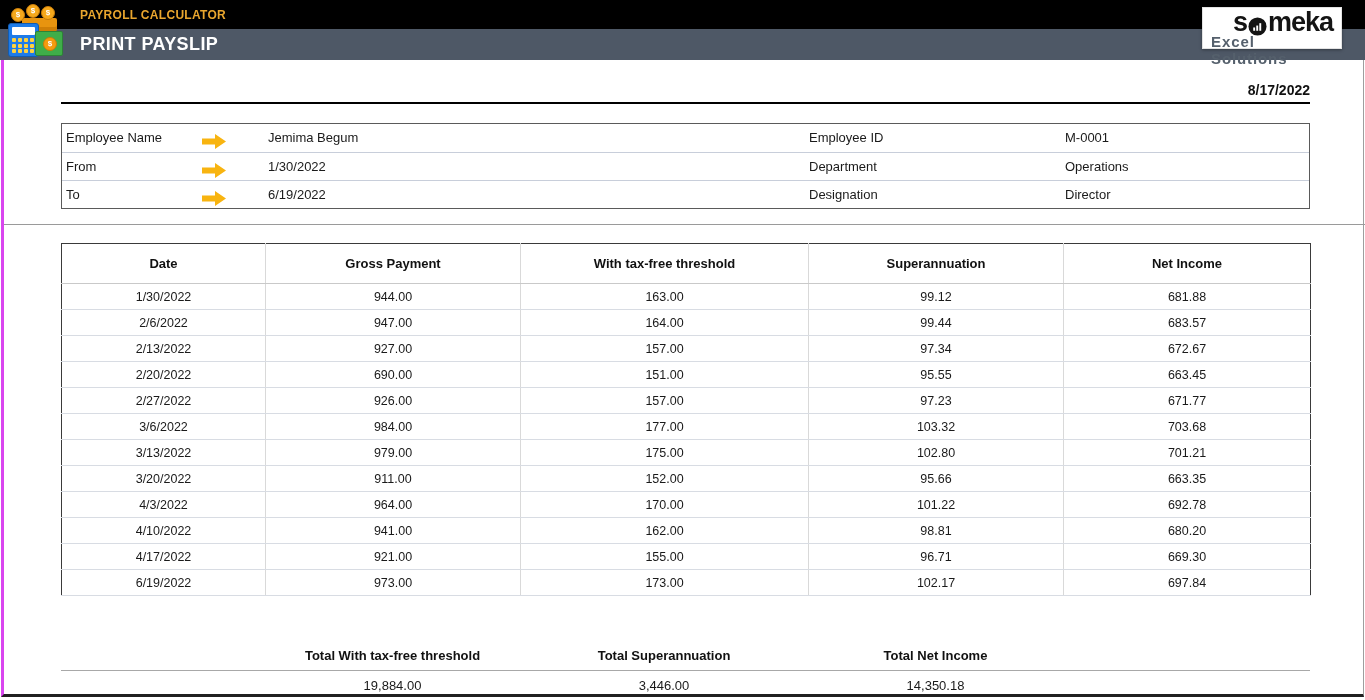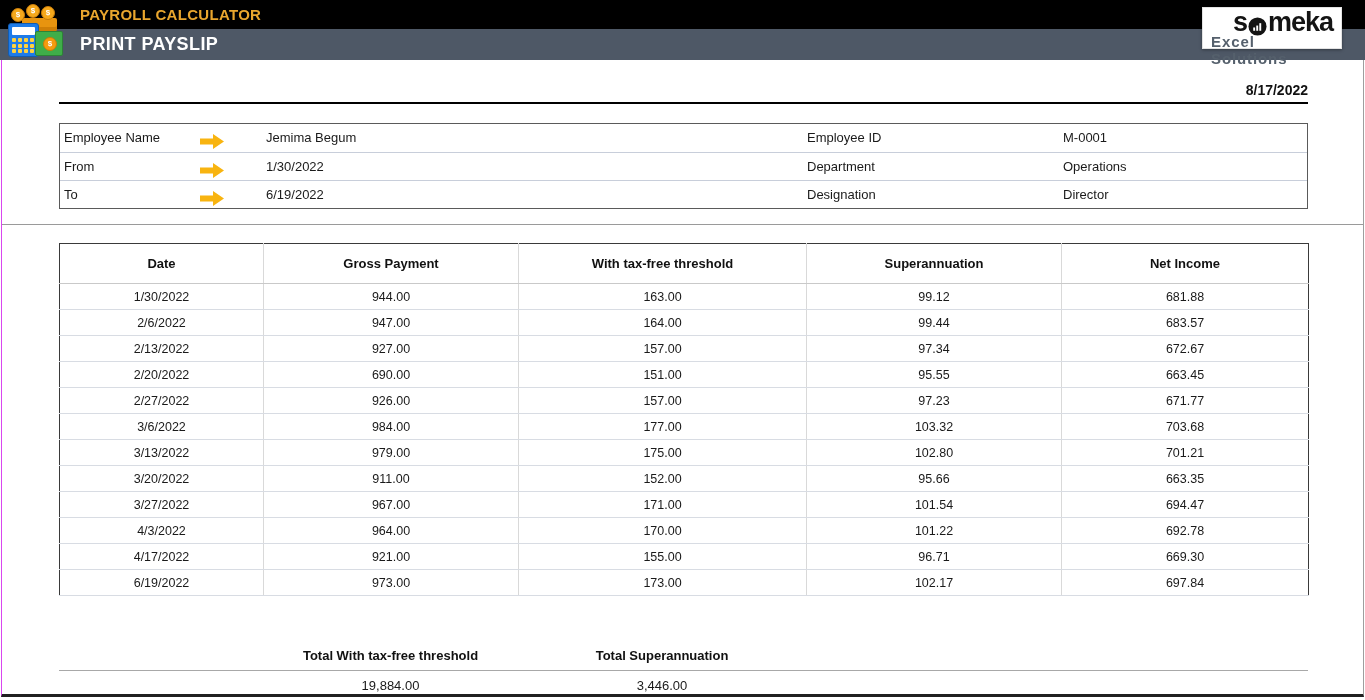--- a/index.html
+++ b/index.html
@@ -11,7 +11,7 @@
   .bar-top { height:29px; background:#000; }
   .bar-bottom { height:31px; background:#4E5866; }
   .app-title { position:absolute; top:0; left:80px; height:29px; line-height:30px;
-               font-size:15px; font-weight:bold; color:#E9A62E; letter-spacing:.3px; }
+               font-size:12px; font-weight:bold; color:#E9A62E; letter-spacing:.3px; }
   .page-title { position:absolute; top:29px; left:80px; height:29px; line-height:31px;
                 font-size:18px; font-weight:bold; color:#fff; letter-spacing:.4px; }
 

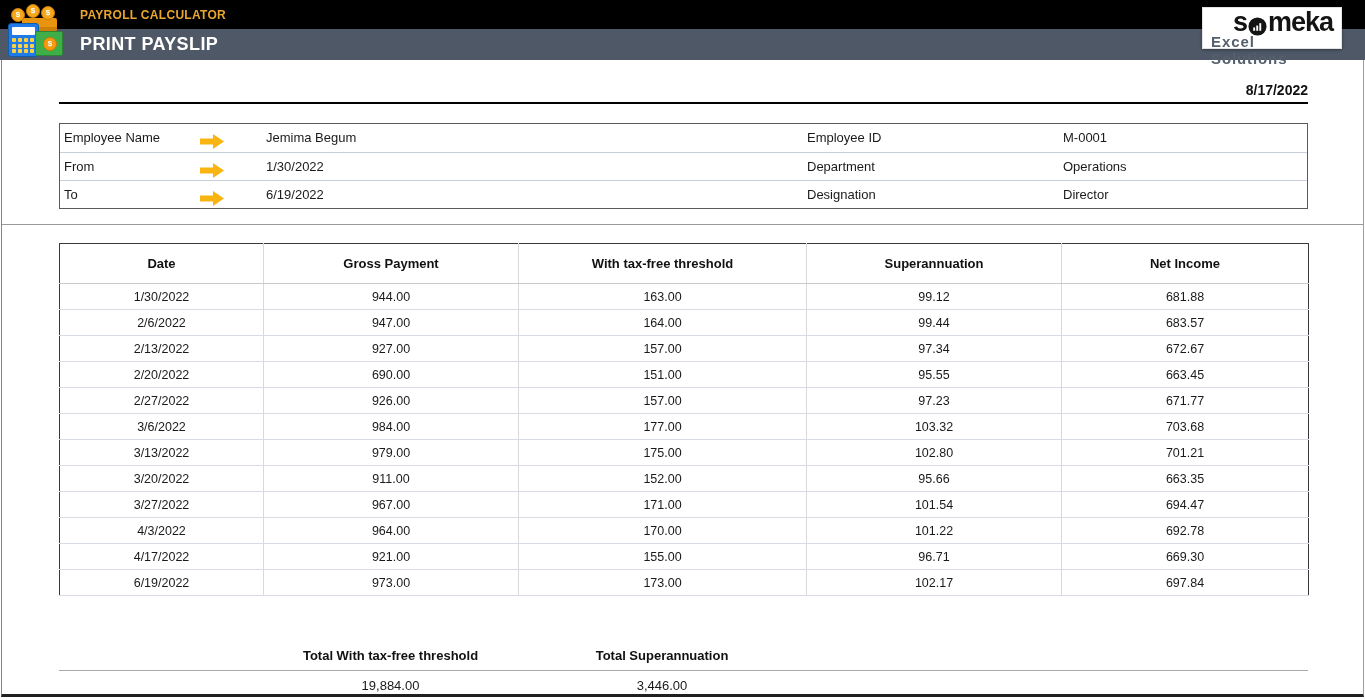--- a/index.html
+++ b/index.html
@@ -45,7 +45,7 @@
 
   
   .content { position:relative; margin:0 1px; width:1363px; height:637px; background:#fff;
-             border-left:1px solid #d946ef; border-right:1px solid #9E9E9E;
+             border-left:3px solid #d946ef; border-right:1px solid #9E9E9E;
              border-bottom:3px solid #202020; }
 
   .report-date-row { position:absolute; top:20px; left:57px; width:1249px; height:24px;

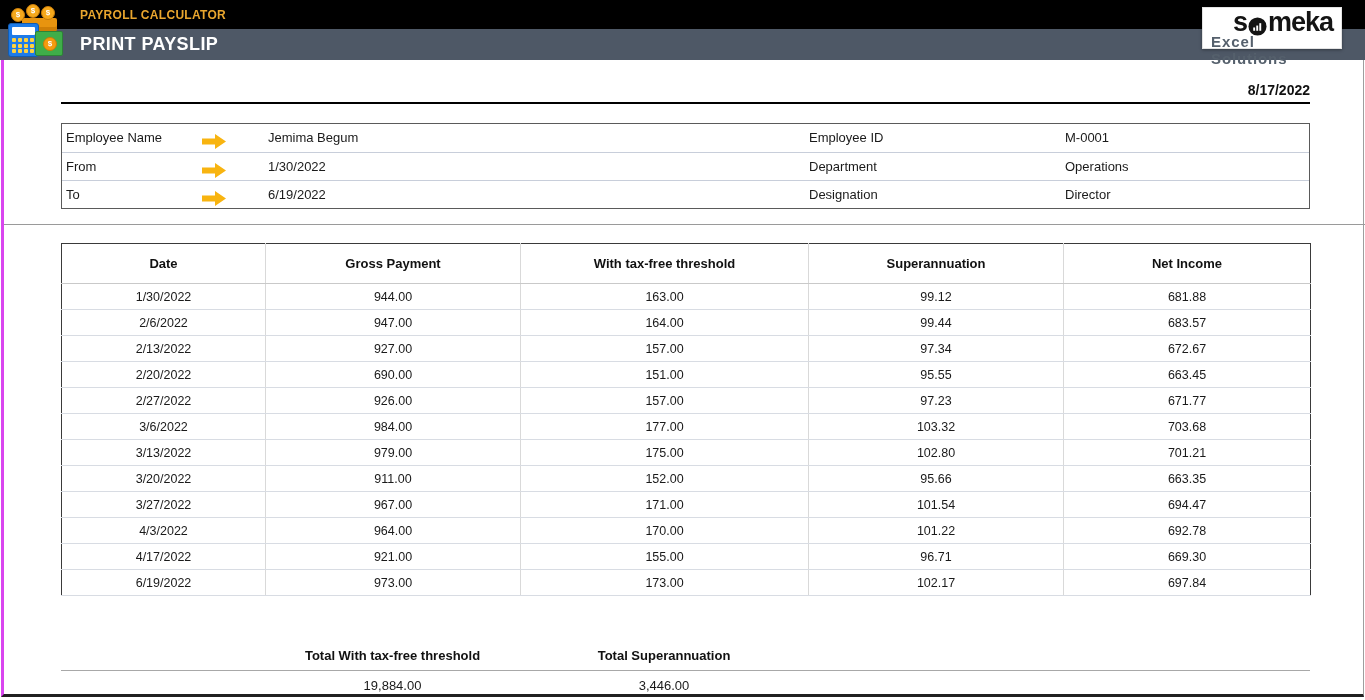--- a/index.html
+++ b/index.html
@@ -251,13 +251,6 @@
               <td>663.35</td>
             </tr>
             <tr>
-              <td>3/27/2022</td>
-              <td>967.00</td>
-              <td>171.00</td>
-              <td>101.54</td>
-              <td>694.47</td>
-            </tr>
-            <tr>
               <td>4/3/2022</td>
               <td>964.00</td>
               <td>170.00</td>

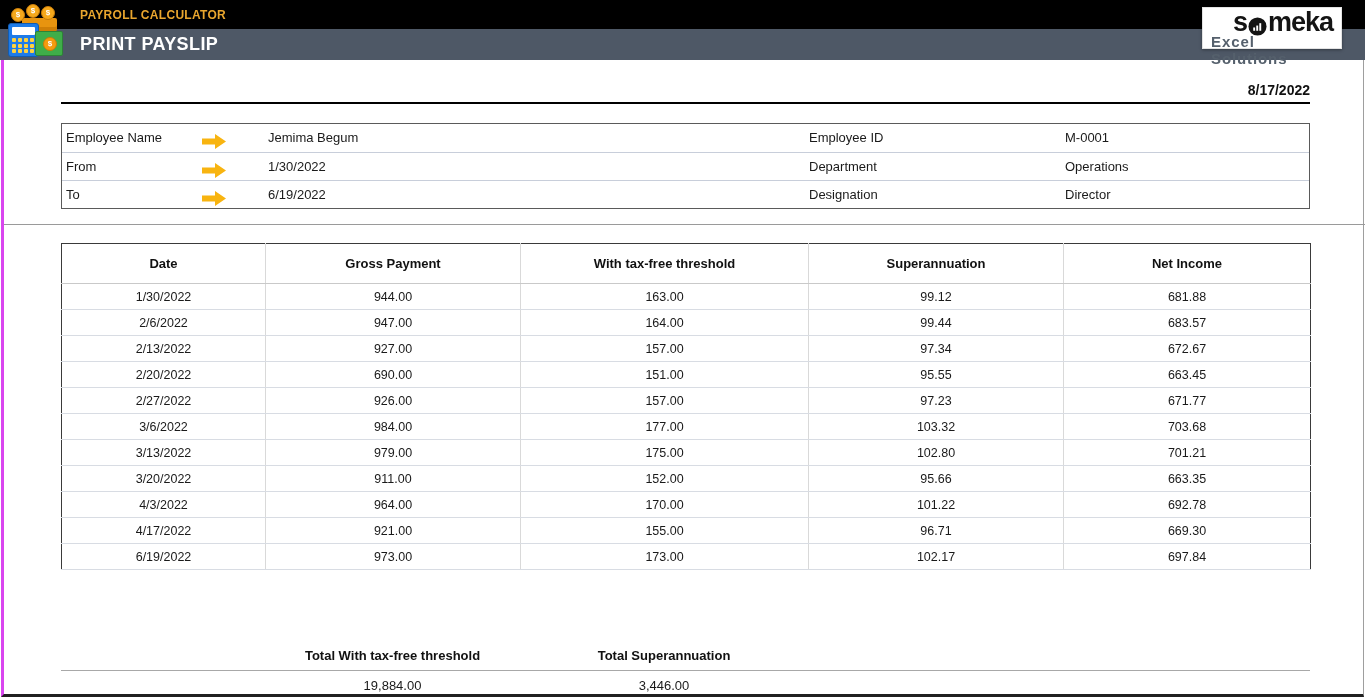--- a/index.html
+++ b/index.html
@@ -258,6 +258,13 @@
               <td>692.78</td>
             </tr>
             <tr>
+              <td>4/10/2022</td>
+              <td>941.00</td>
+              <td>162.00</td>
+              <td>98.81</td>
+              <td>680.20</td>
+            </tr>
+            <tr>
               <td>4/17/2022</td>
               <td>921.00</td>
               <td>155.00</td>

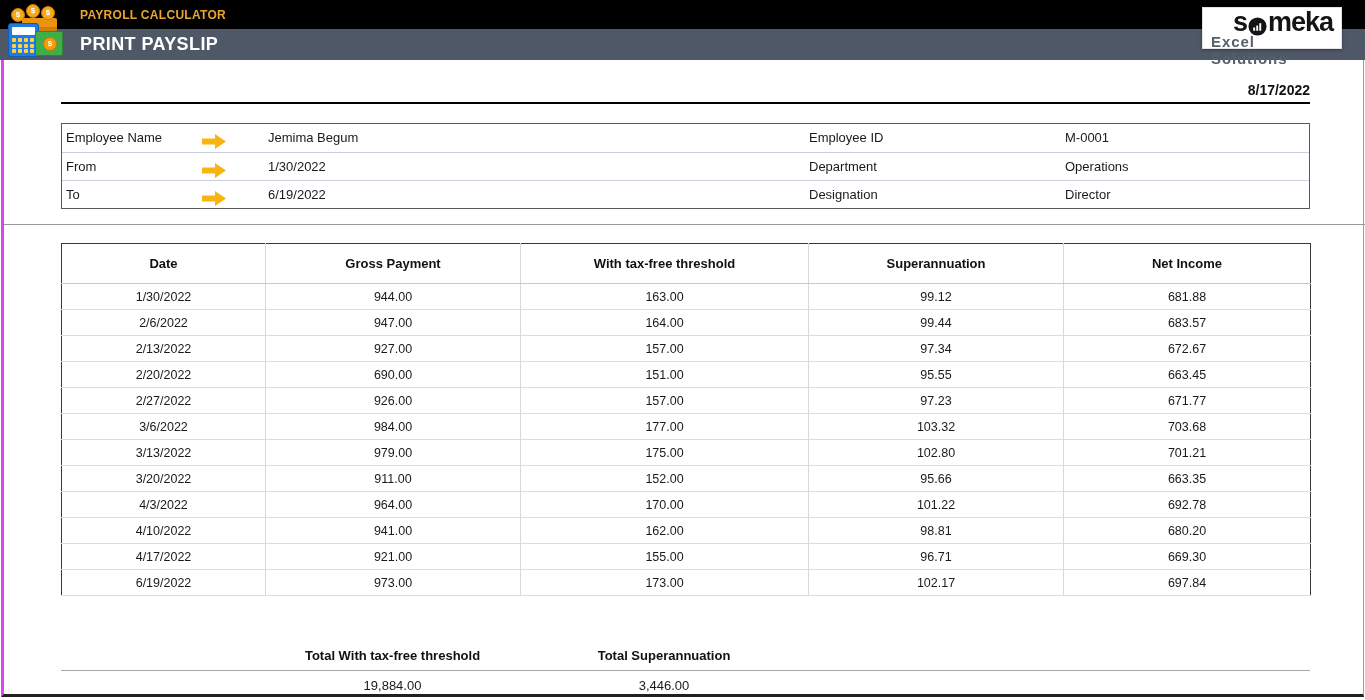--- a/index.html
+++ b/index.html
@@ -287,6 +287,7 @@
         <div></div>
         <div>Total With tax-free threshold</div>
         <div>Total Superannuation</div>
+        <div>Total Net Income</div>
       </div>
       <div class="totals-rule"></div>
       <div class="tgrid tvalues">

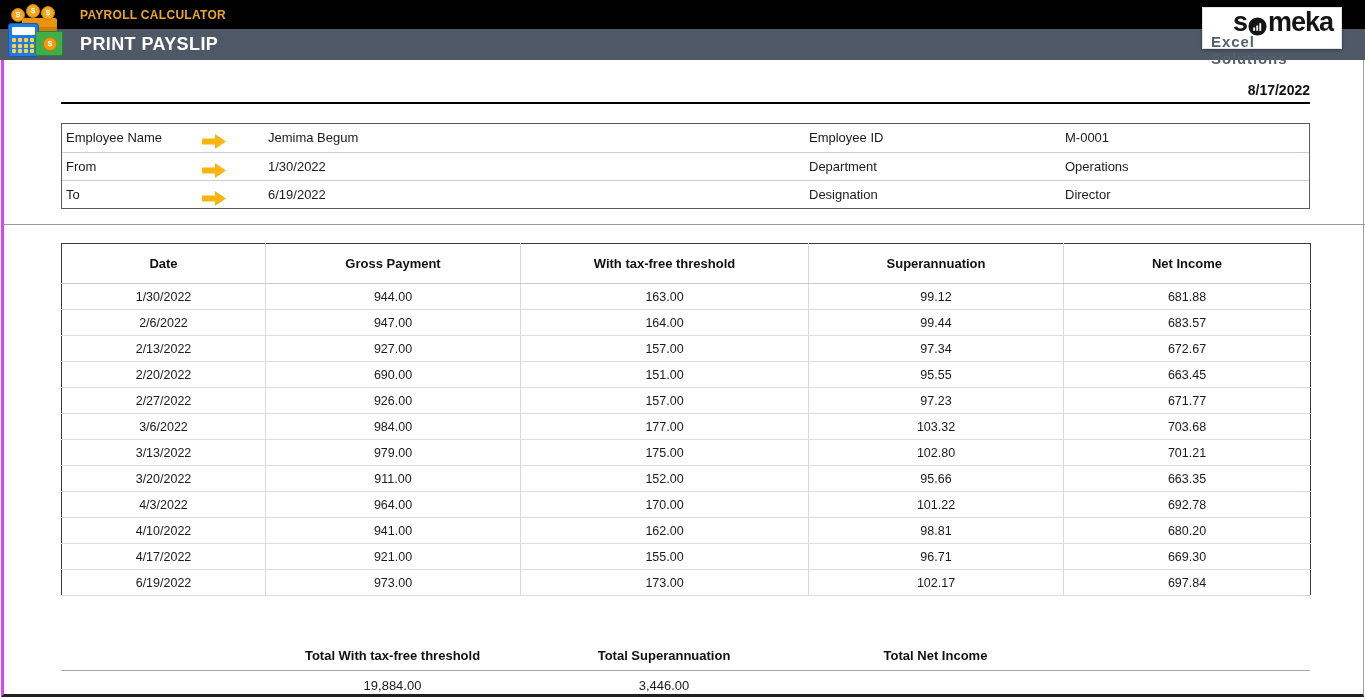--- a/index.html
+++ b/index.html
@@ -294,6 +294,7 @@
         <div></div>
         <div>19,884.00</div>
         <div>3,446.00</div>
+        <div>14,350.18</div>
       </div>
     </div>
 

